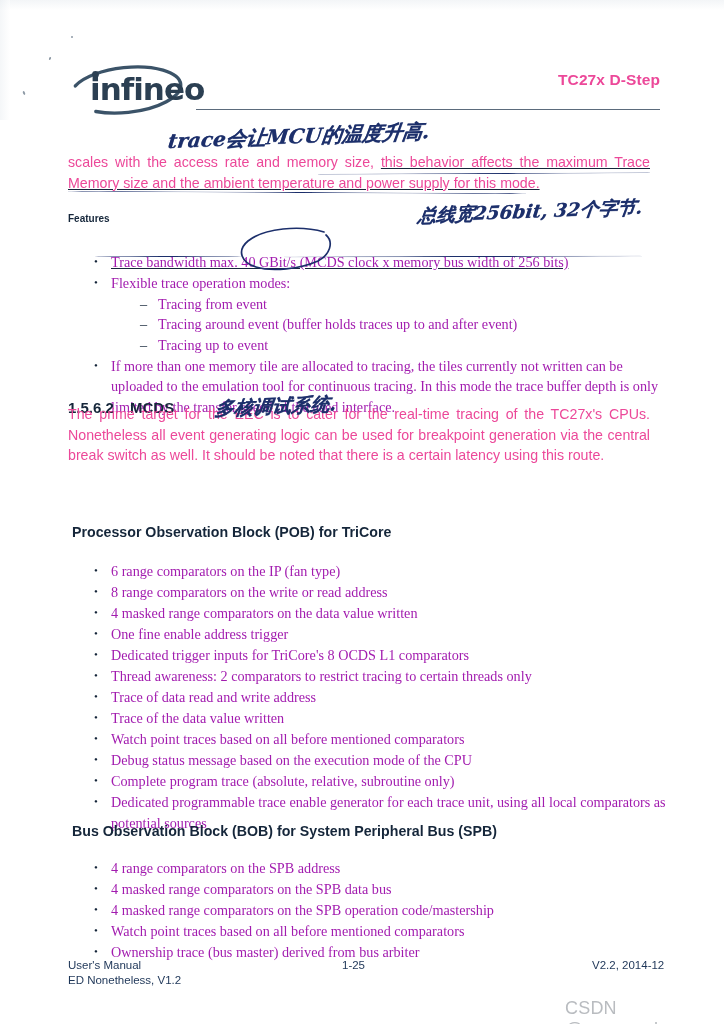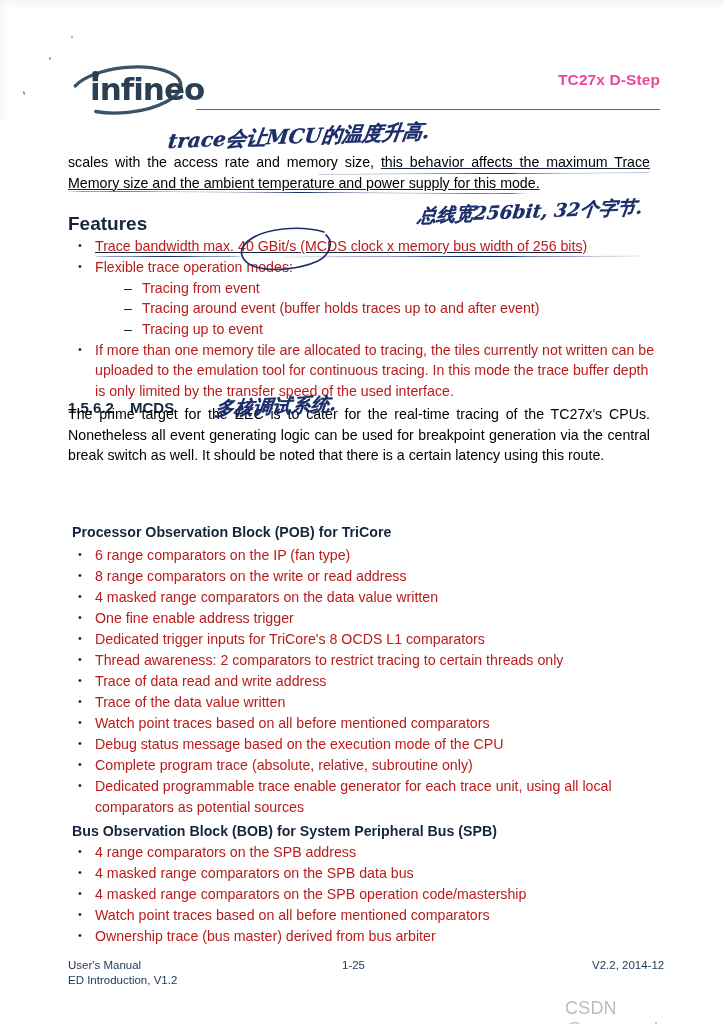--- a/index.html
+++ b/index.html
@@ -82,7 +82,7 @@
     position: absolute;
     font-size: 14.2px;
     line-height: 20.5px;
-    color: #000000;
+    color: #ec4899;
     text-align: justify;
   }
   .para-intro {

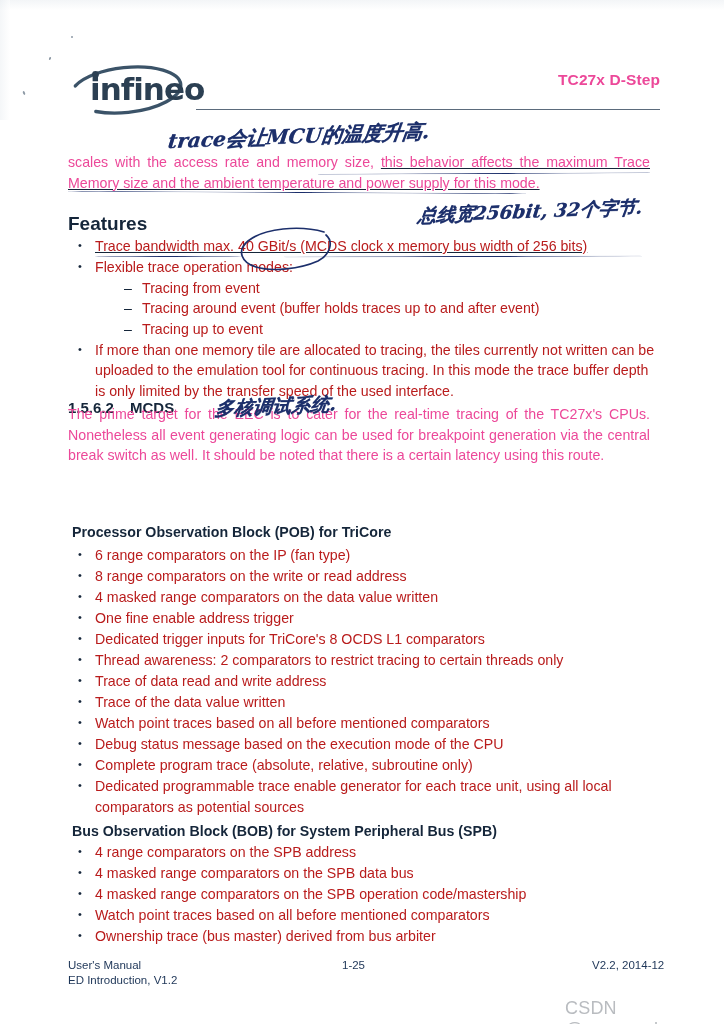--- a/index.html
+++ b/index.html
@@ -97,7 +97,7 @@
     left: 68px;
     top: 213px;
     margin: 0;
-    font-size: 19px;
+    font-size: 10px;
     font-weight: bold;
     color: #15263a;
   }

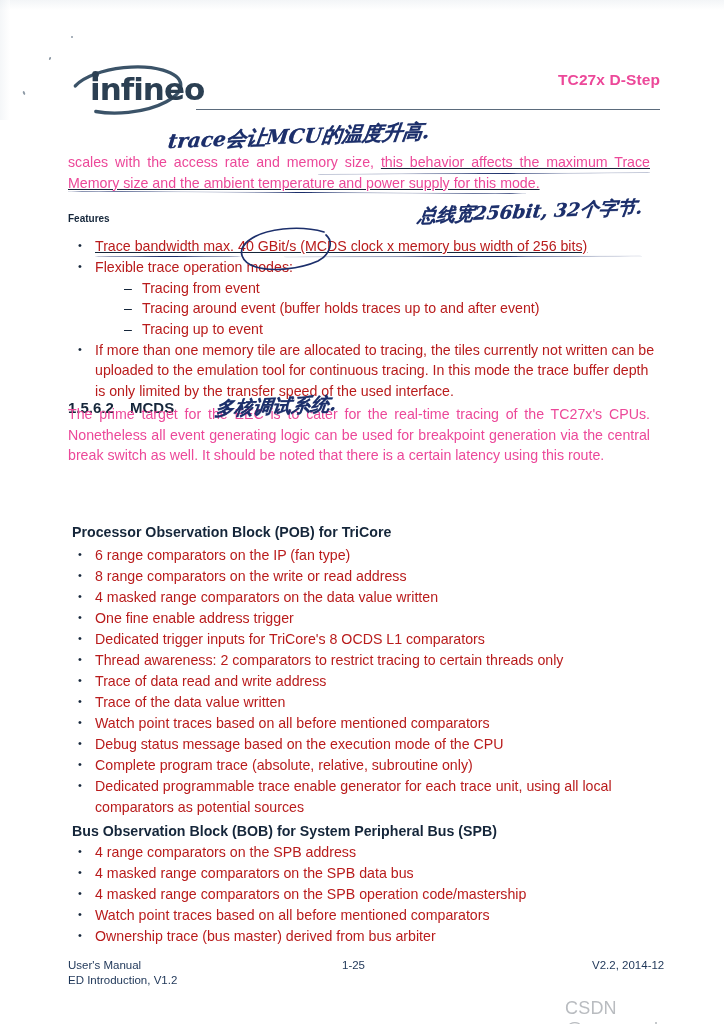--- a/index.html
+++ b/index.html
@@ -105,12 +105,13 @@
   
   ul.blist {
     position: absolute;
-    margin: 0;
+    margin: 16px;
     padding: 0;
     list-style: none;
     font-size: 14.2px;
     line-height: 20.5px;
-    color: #b91c1c;
+    color: #a21caf;
+    font-family: Liberation Serif, serif;
   }
   ul.blist > li {
     position: relative;

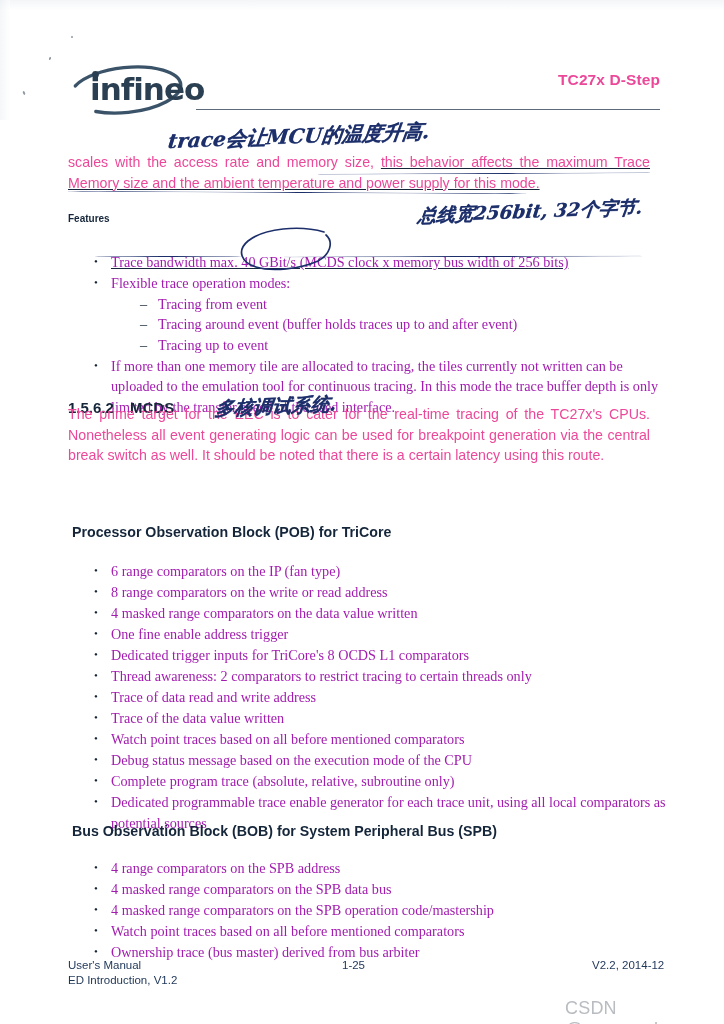--- a/index.html
+++ b/index.html
@@ -337,7 +337,7 @@
   <div id="footer">
     <div class="left">
       <div>User's Manual</div>
-      <div>ED Introduction, V1.2</div>
+      <div>ED Nonetheless, V1.2</div>
     </div>
     <div class="mid">1-25</div>
     <div class="right">V2.2, 2014-12</div>

